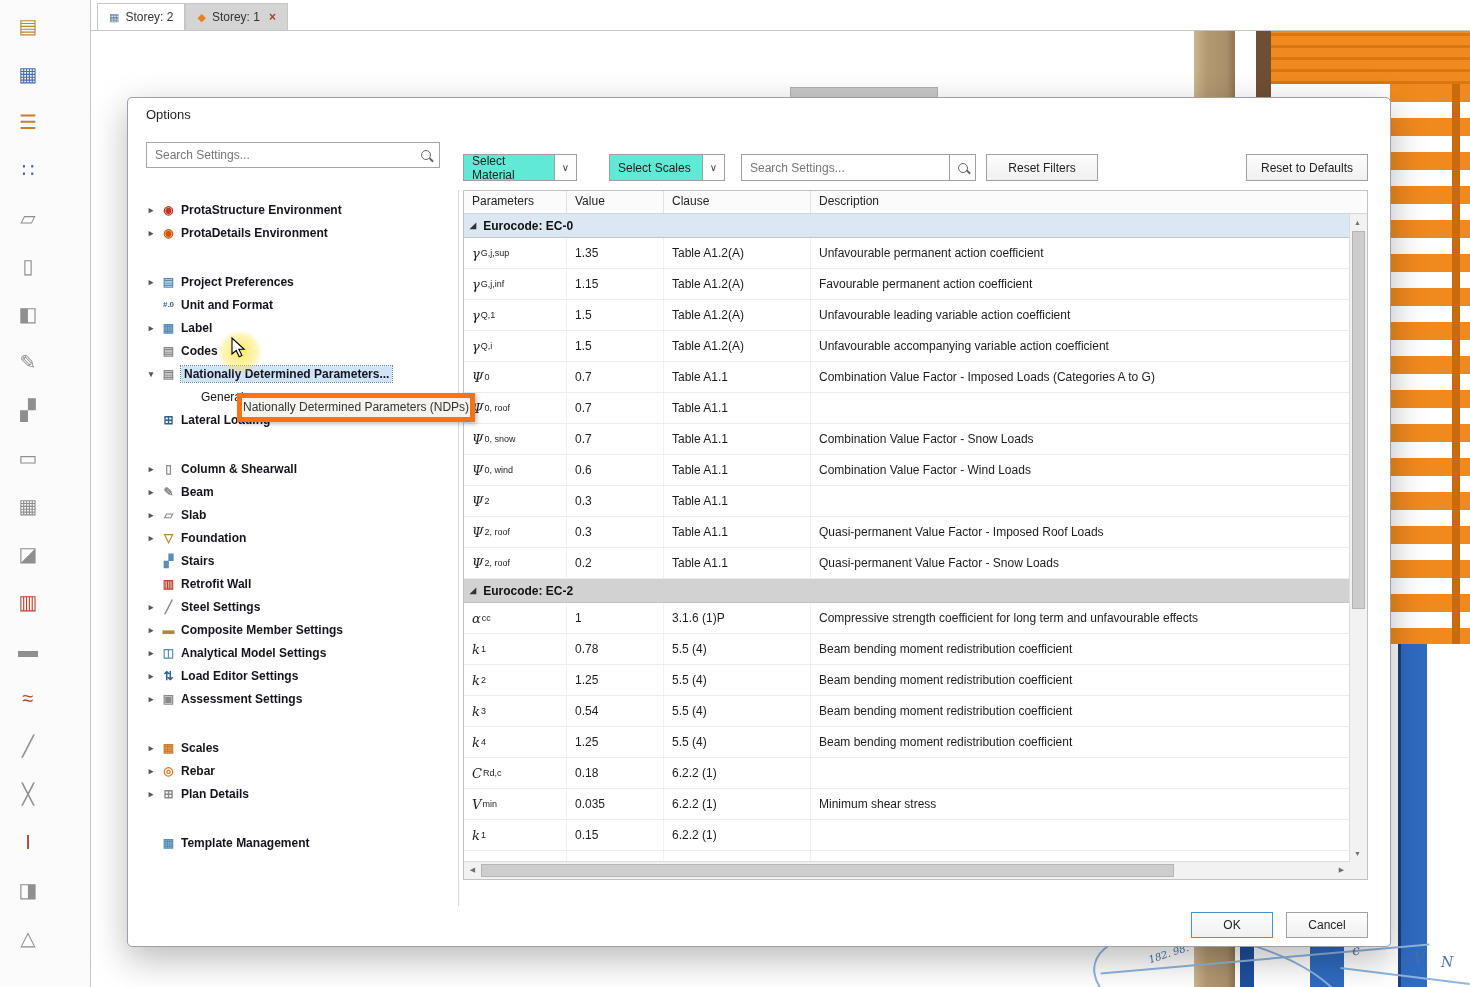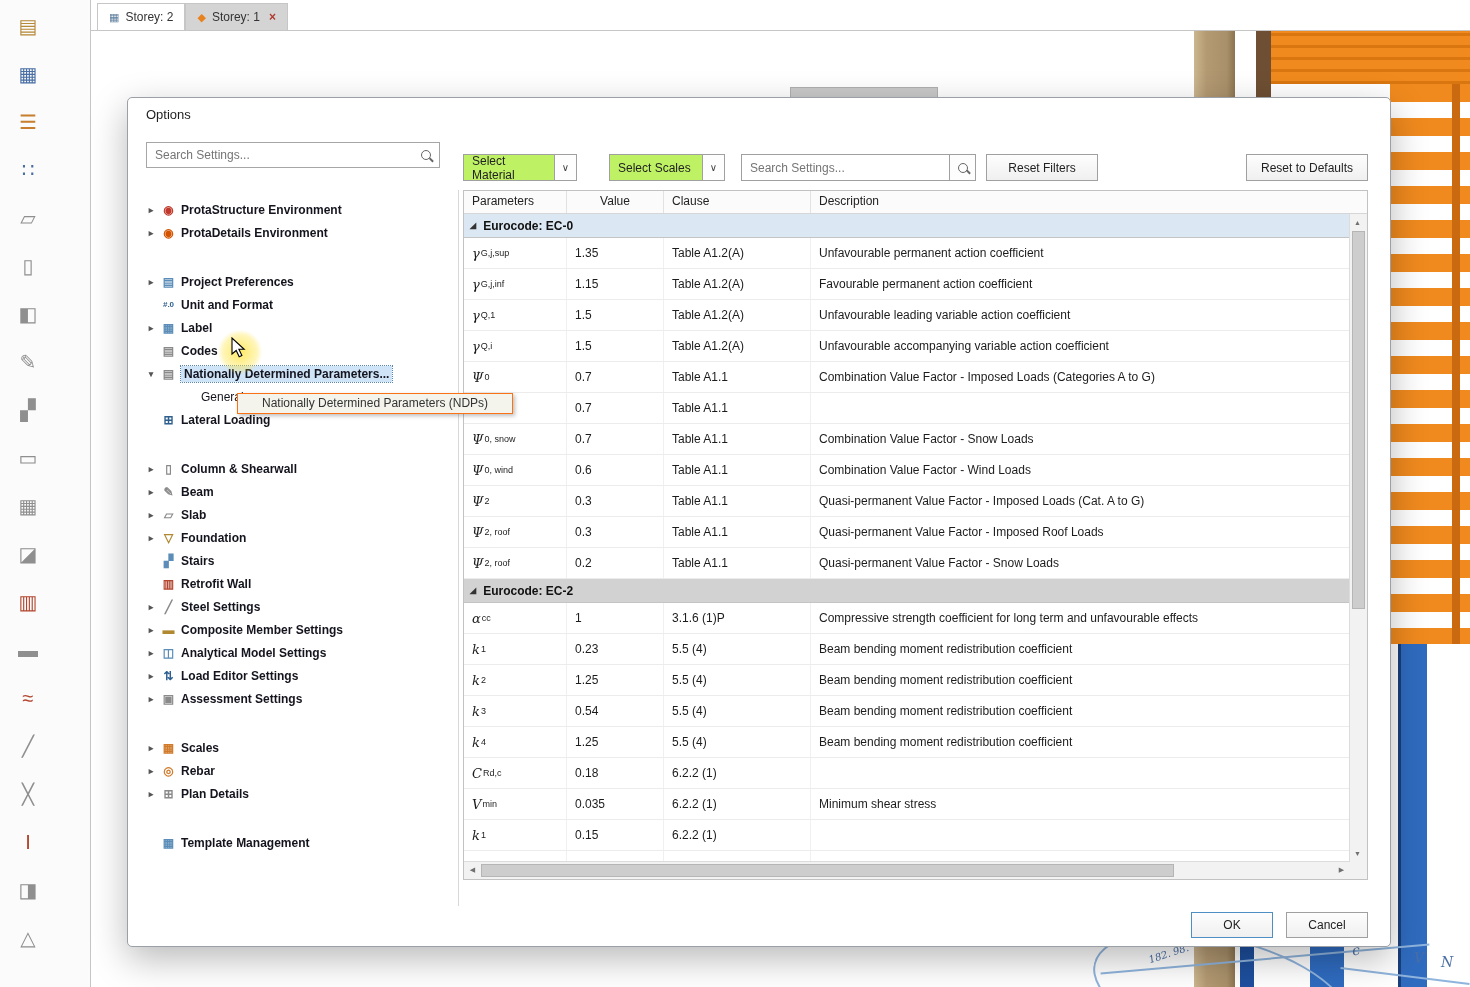--- a/index.html
+++ b/index.html
@@ -59,7 +59,7 @@
 
   
   #fbar{position:absolute;left:335px;top:56px;width:905px;height:27px;}
-  .combo{position:absolute;height:27px;border:1px solid #a0a0a0;background:#bef264;
+  .combo{position:absolute;height:27px;border:1px solid #a0a0a0;background:#5eead4;
          display:flex;align-items:center;box-sizing:border-box;cursor:pointer;}
   .combo .ctext{padding:0 8px;flex:1;}
   .combo .cbtn{width:21px;height:100%;border-left:1px solid #a0a0a0;display:flex;

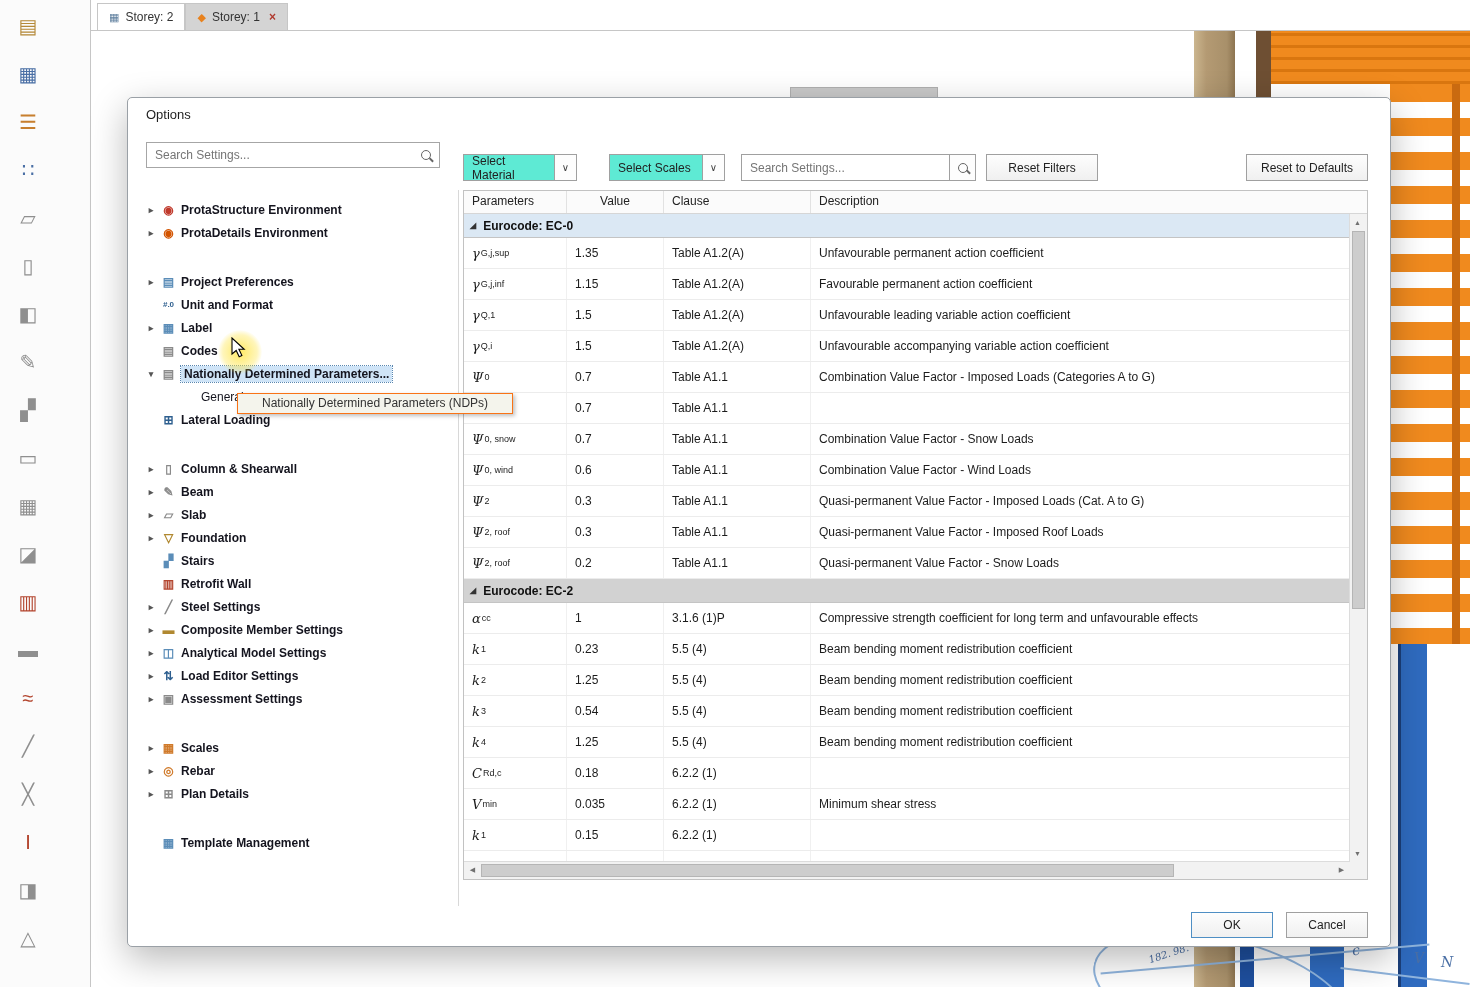--- a/index.html
+++ b/index.html
@@ -84,7 +84,7 @@
   #ghead{display:flex;height:22px;border-bottom:1px solid #d6d6d6;background:#fbfbfb;}
   .hc{padding:3px 8px;border-right:1px solid #e2e2e2;color:#222;box-sizing:border-box;}
   .w-param{width:103px;flex:none;}
-  .w-value{width:97px;flex:none;text-align:center;}
+  .w-value{width:97px;flex:none;}
   .w-clause{width:147px;flex:none;}
   .w-desc{flex:1;border-right:none;}
   #gbody{position:absolute;top:23px;left:0;right:17px;bottom:17px;overflow:hidden;}

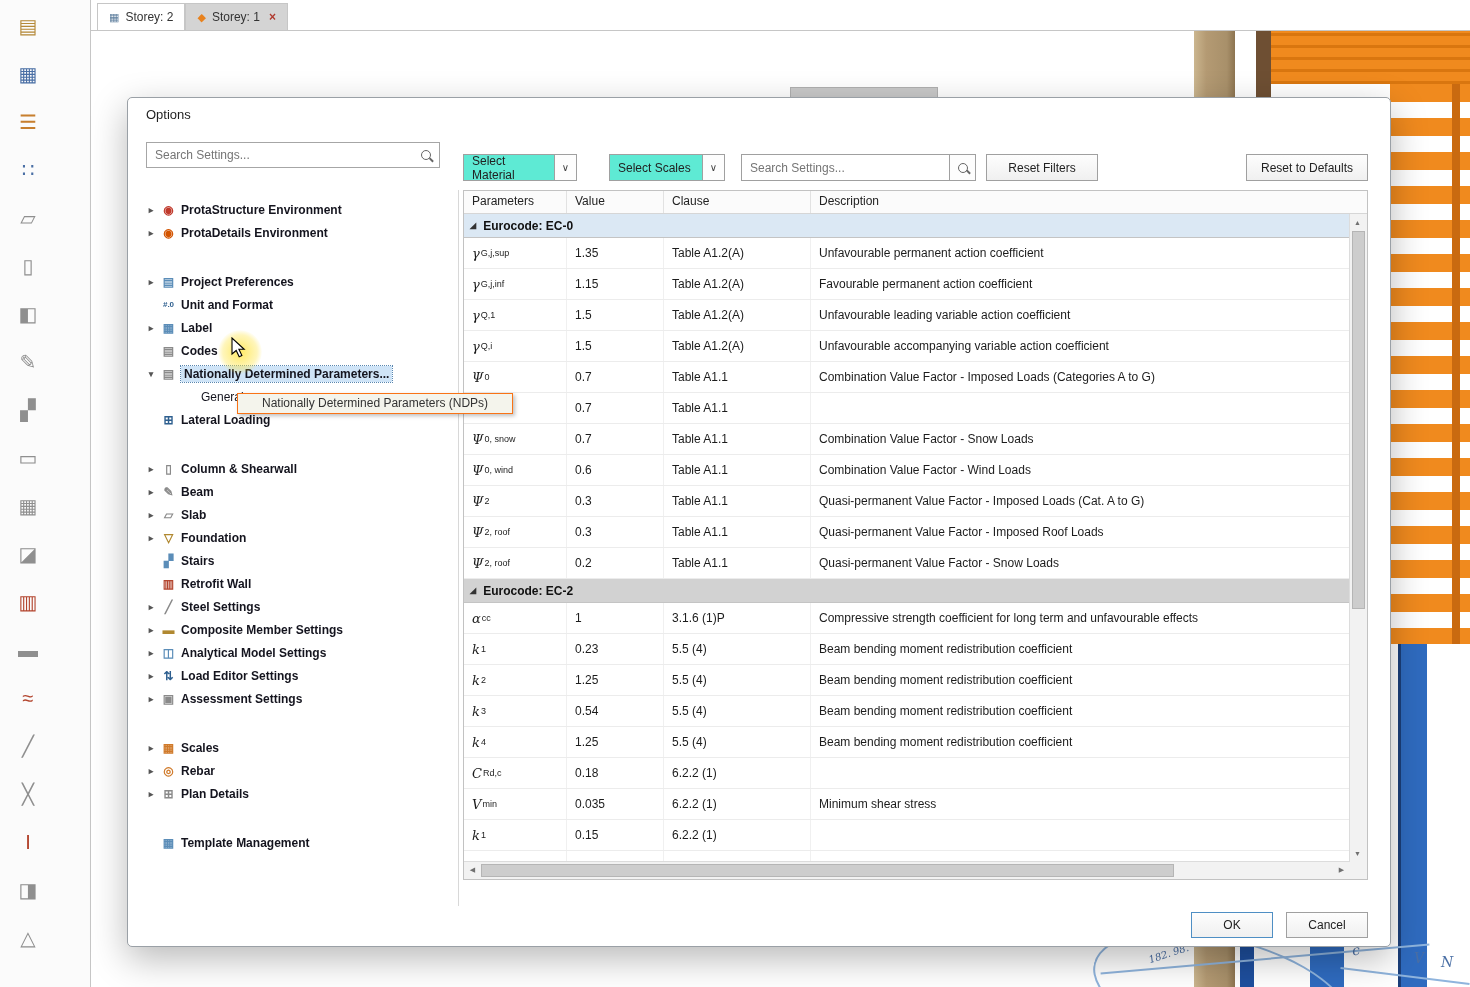--- a/index.html
+++ b/index.html
@@ -122,8 +122,8 @@
 
   
   #tooltip{position:absolute;left:237px;top:393px;z-index:60;background:#f4f4ec;
-           border:1px solid #f97316;box-shadow:2px 2px 4px rgba(0,0,0,.25);
-           padding:2px 24px 3px;color:#333;white-space:nowrap;}
+           border:5px solid #f97316;box-shadow:2px 2px 4px rgba(0,0,0,.25);
+           padding:2px 1px 3px;color:#333;white-space:nowrap;}
   #cursor-hl{position:absolute;left:218px;top:330px;width:44px;height:44px;border-radius:50%;
              z-index:55;background:radial-gradient(circle, rgba(255,228,60,.8) 0%,
              rgba(255,228,60,.35) 55%, rgba(255,228,60,0) 72%);}

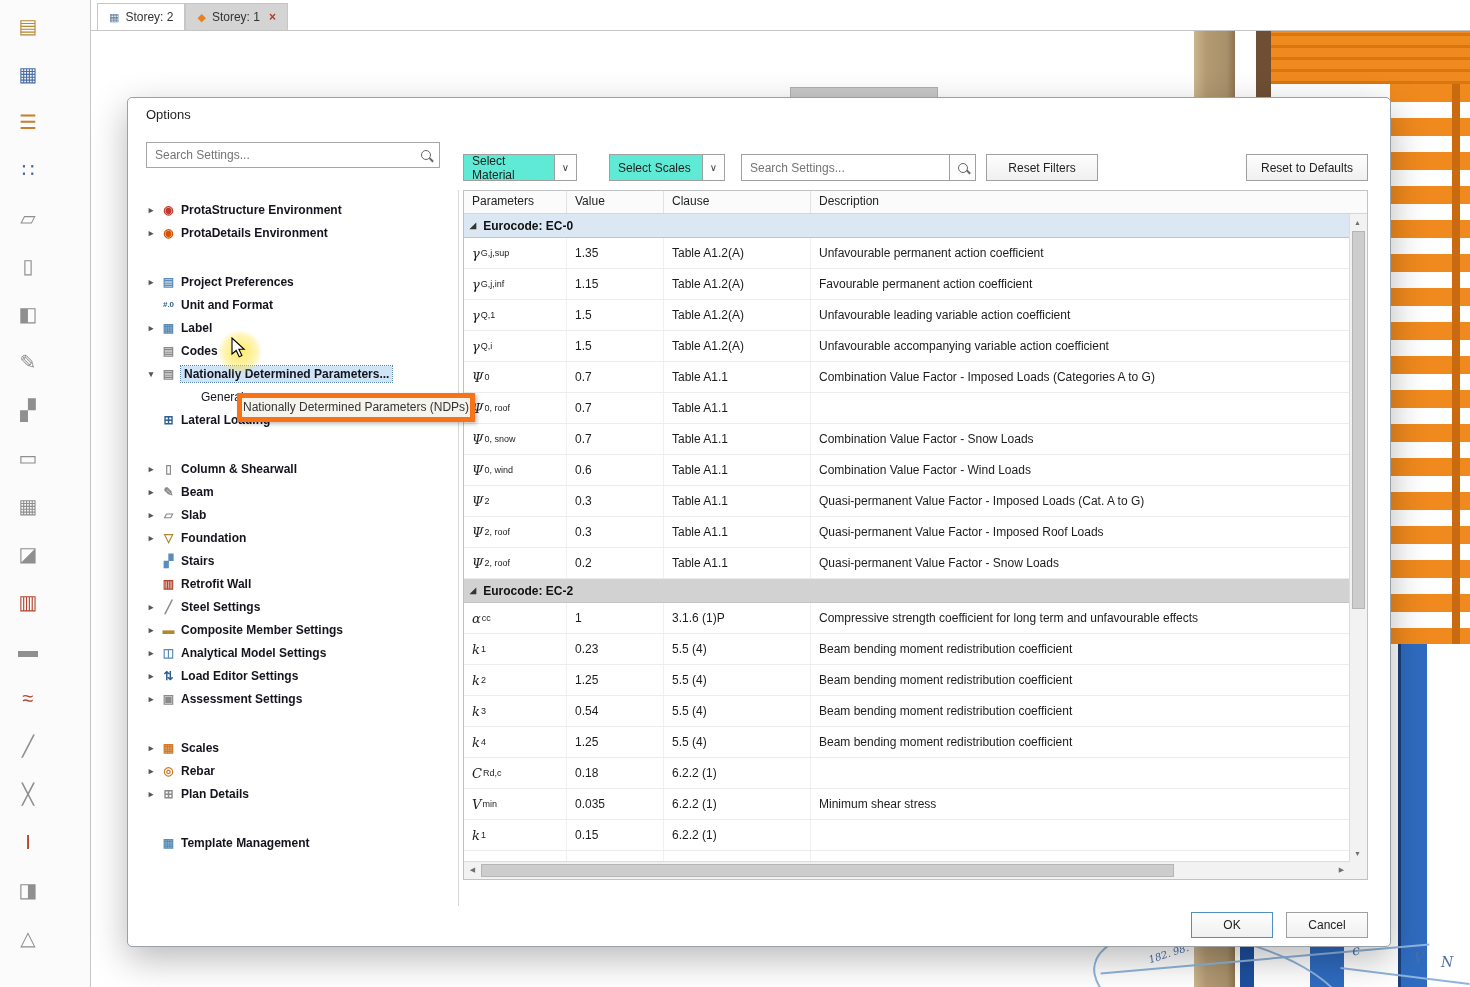--- a/index.html
+++ b/index.html
@@ -477,7 +477,6 @@
           </div>
           <div class="cell w-value">0.3</div>
           <div class="cell w-clause">Table A1.1</div>
-          <div class="cell w-desc">Quasi-permanent Value Factor - Imposed Loads (Cat. A to G)</div>
         </div>
         <div class="trow">
           <div class="cell w-param">

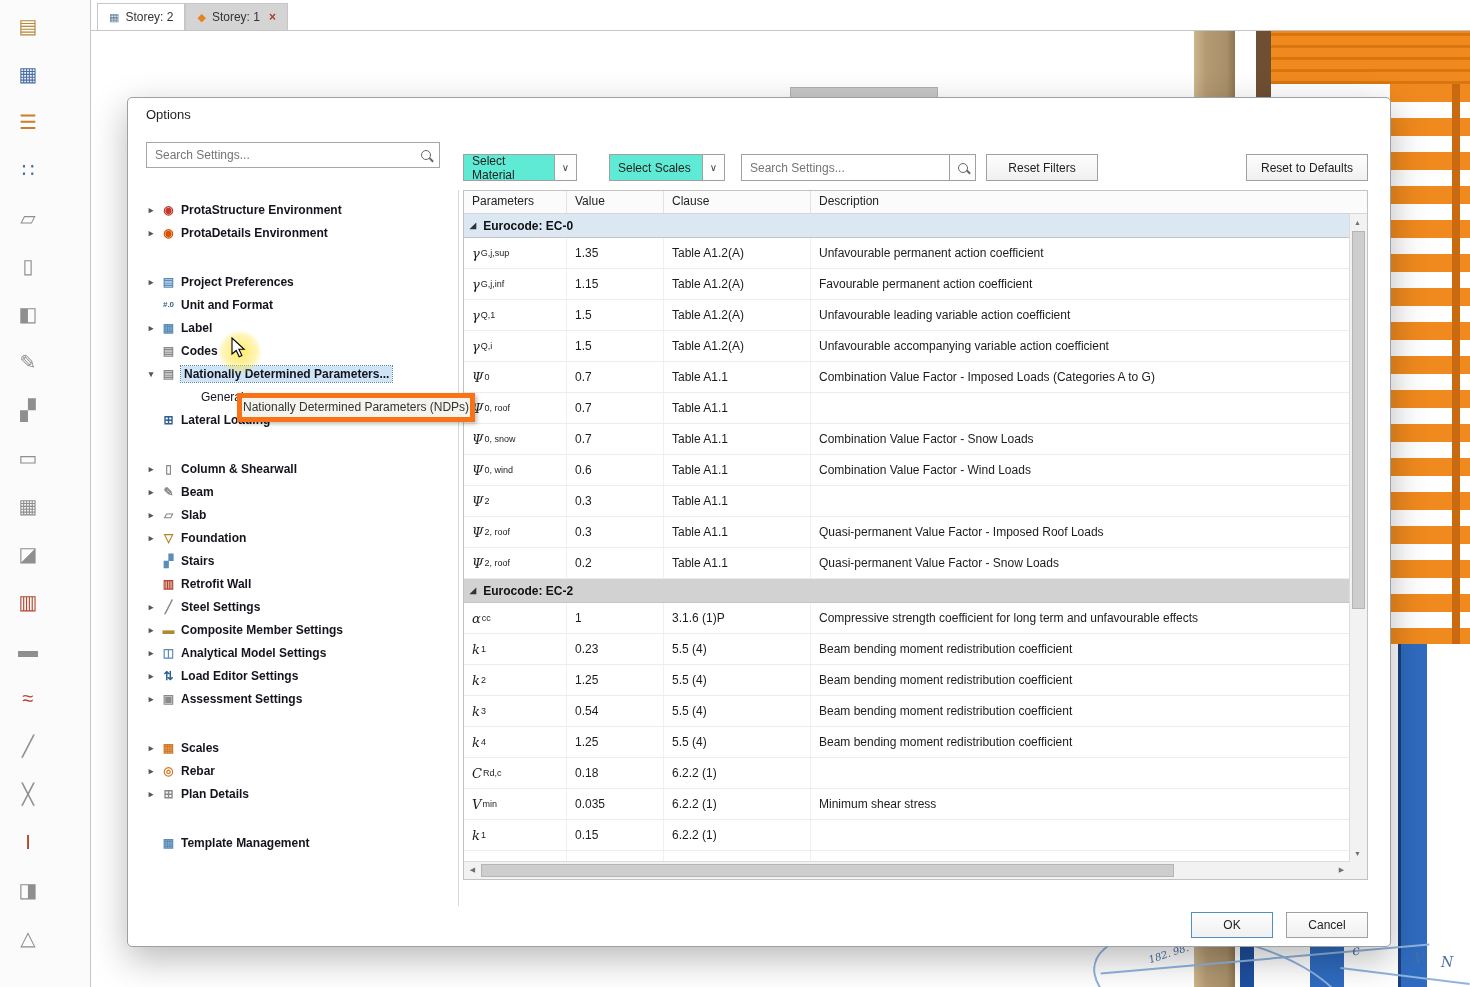--- a/index.html
+++ b/index.html
@@ -514,7 +514,7 @@
             <i class="psym">k</i>
             <sub class="psub">1</sub>
           </div>
-          <div class="cell w-value">0.23</div>
+          <div class="cell w-value">0.78</div>
           <div class="cell w-clause">5.5 (4)</div>
           <div class="cell w-desc">Beam bending moment redistribution coefficient</div>
         </div>

